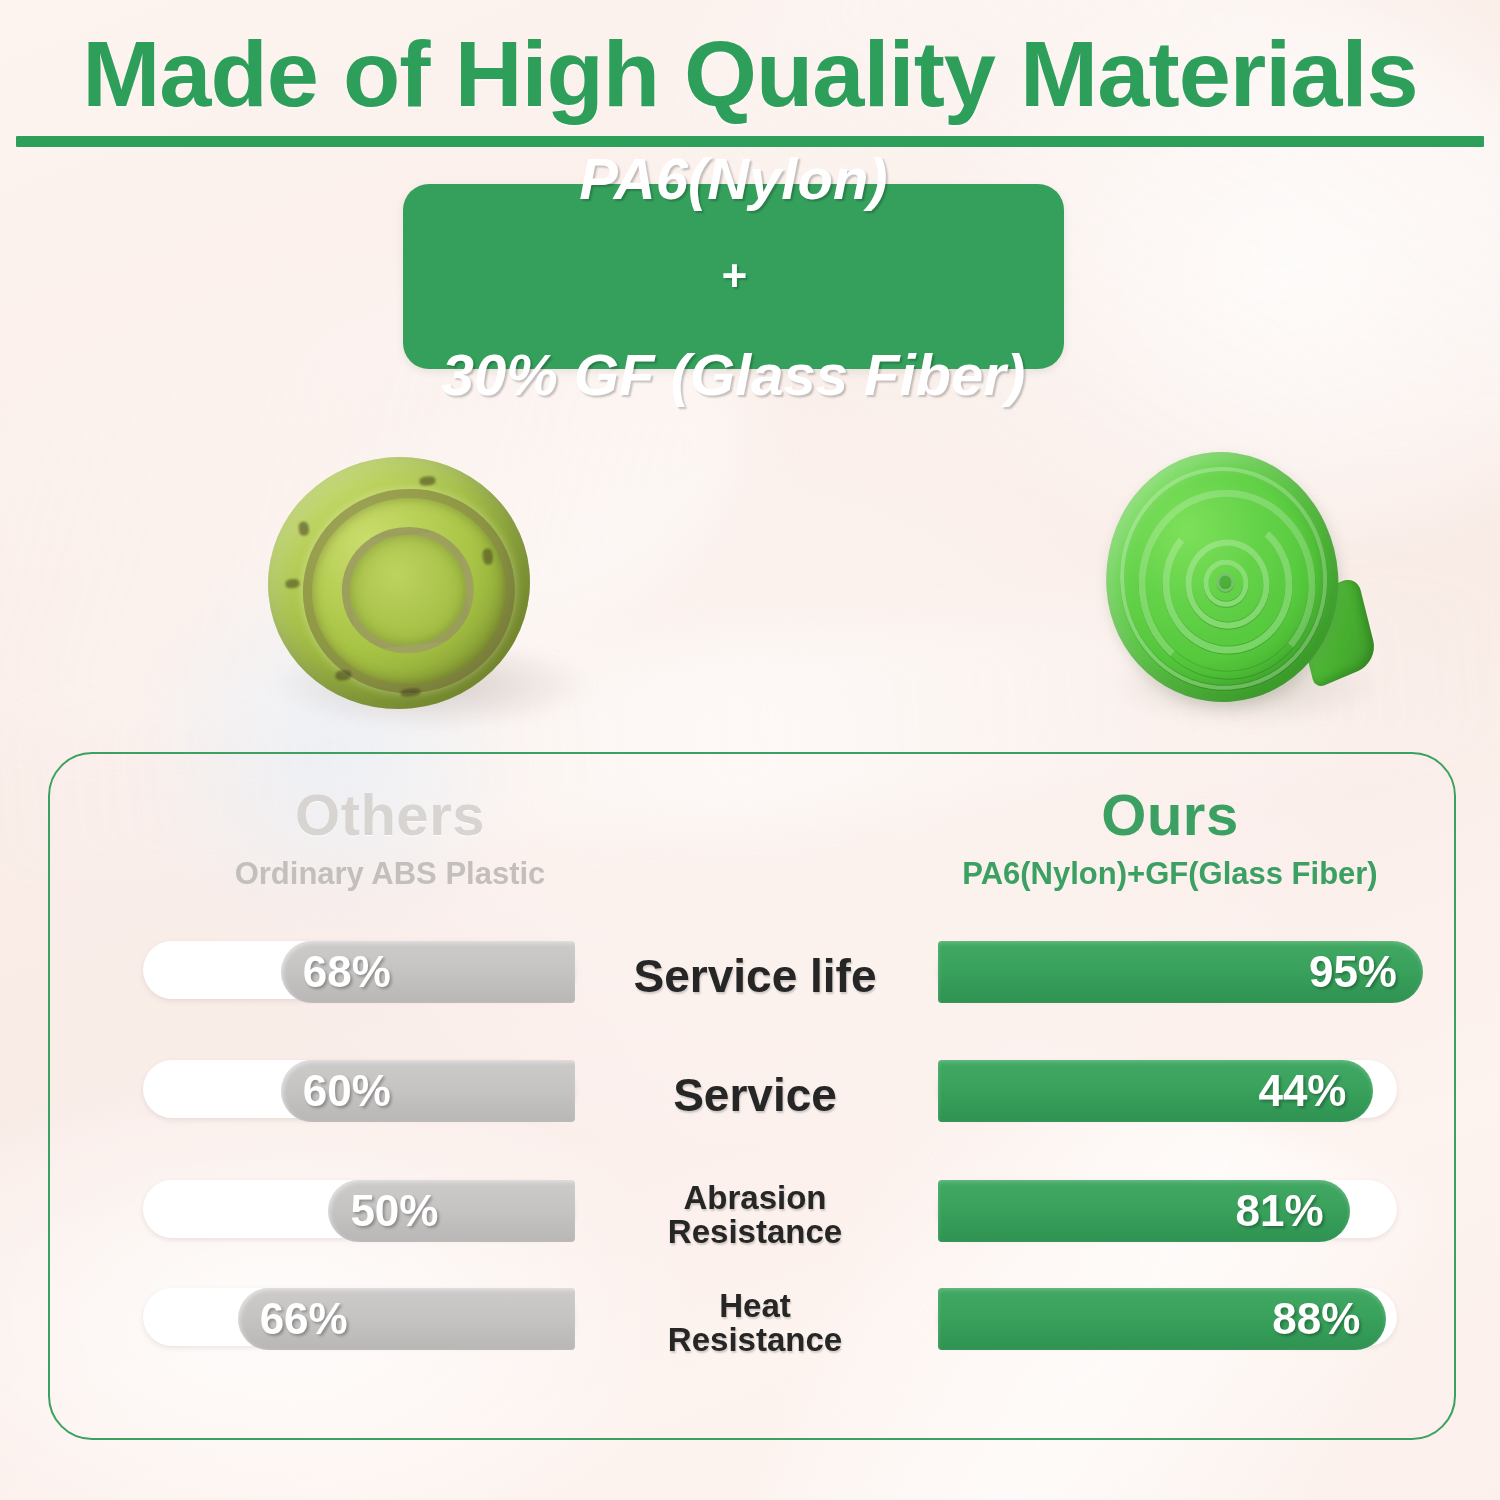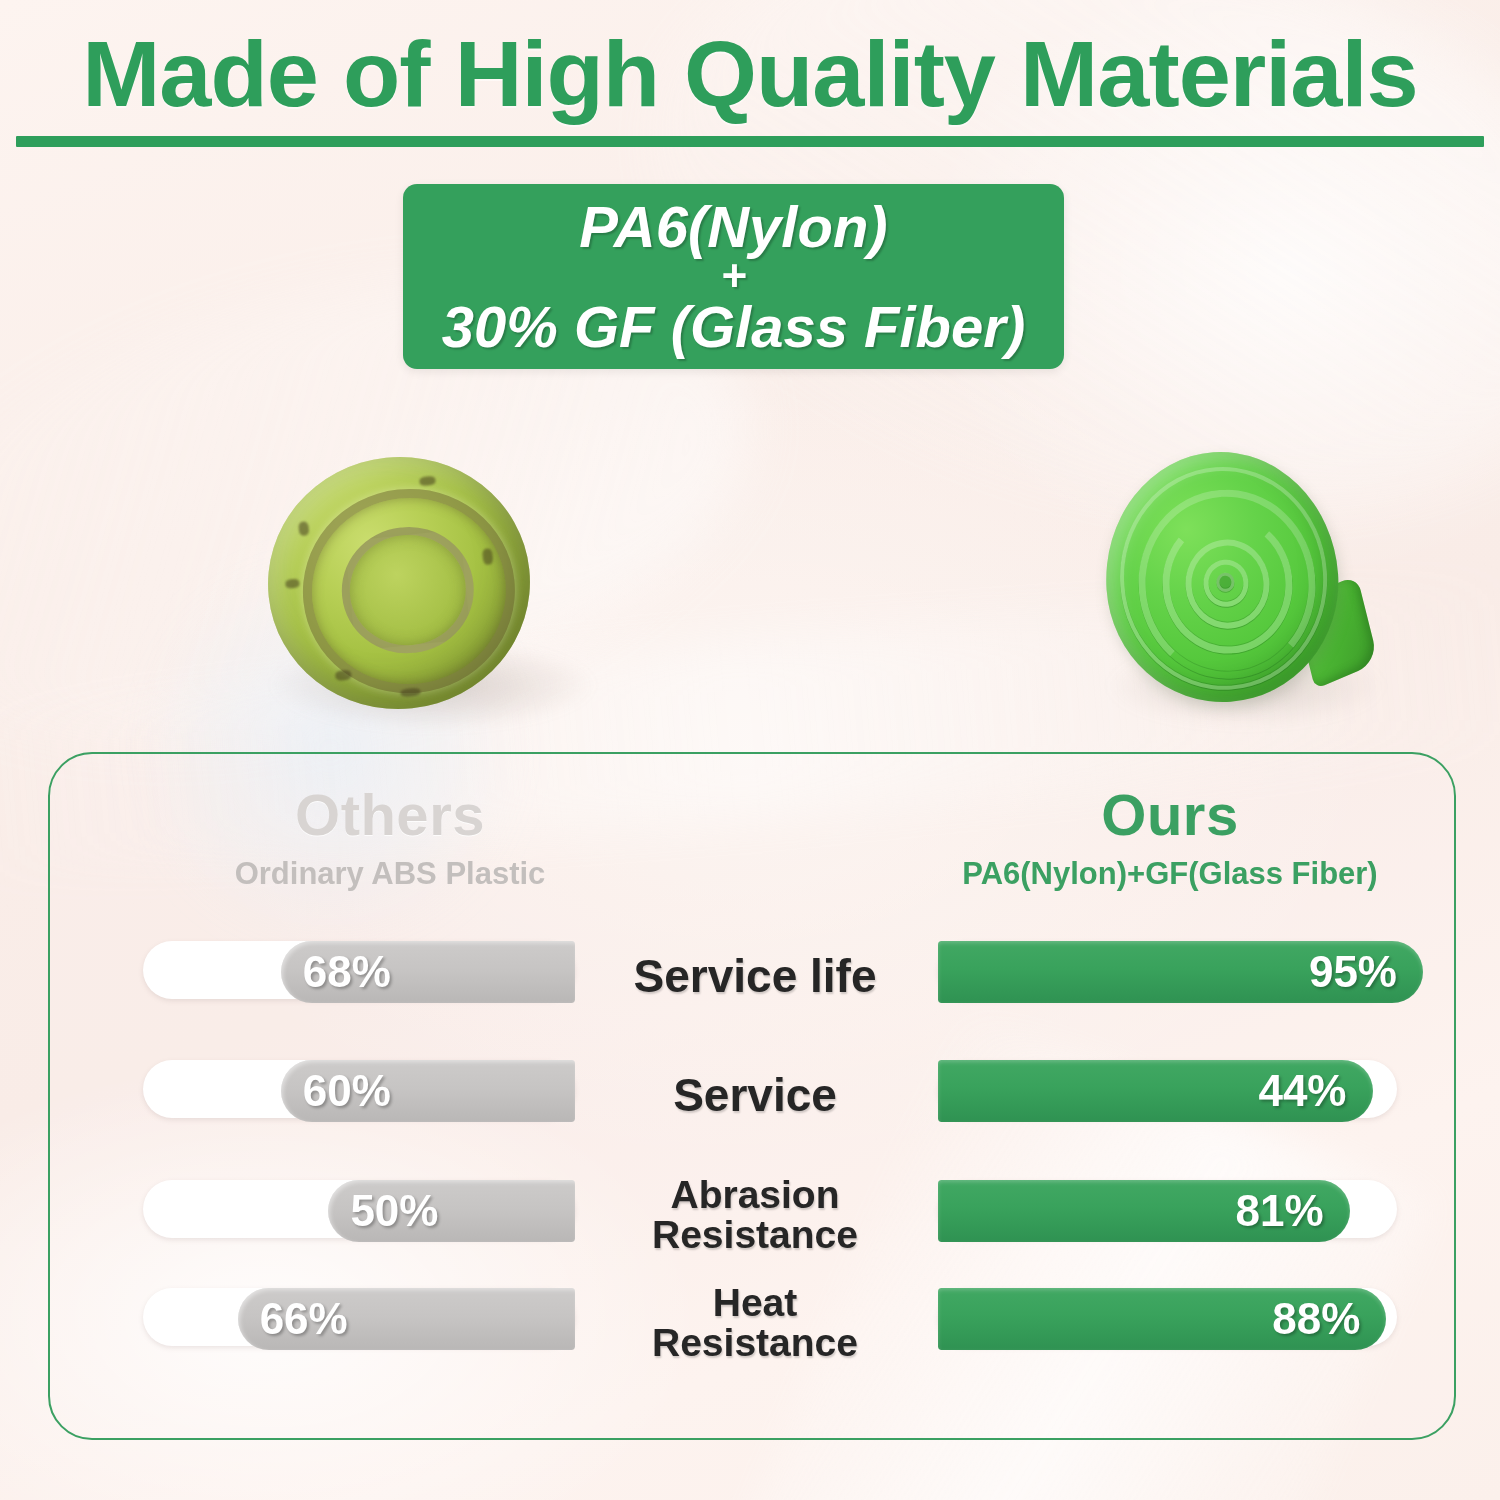--- a/index.html
+++ b/index.html
@@ -44,9 +44,9 @@
 
   
   #badge{position:absolute;left:403px;top:184px;width:661px;height:185px;
-    background:#34a05c;border-radius:14px;
+    background:#34a05c;border-radius:26px;
     display:flex;flex-direction:column;align-items:center;justify-content:center;
-    box-shadow:0 3px 10px rgba(0,0,0,.08);}
+    box-shadow:0 3px 10px rgba(0,0,0,.08);gap:48px;}
   #badge .bl{font-family:"Liberation Sans Narrow","Liberation Sans",sans-serif;
     font-weight:bold;font-style:italic;color:#ffffff;line-height:1.02;
     text-shadow:2px 2px 2px rgba(0,0,0,.22);white-space:nowrap;}

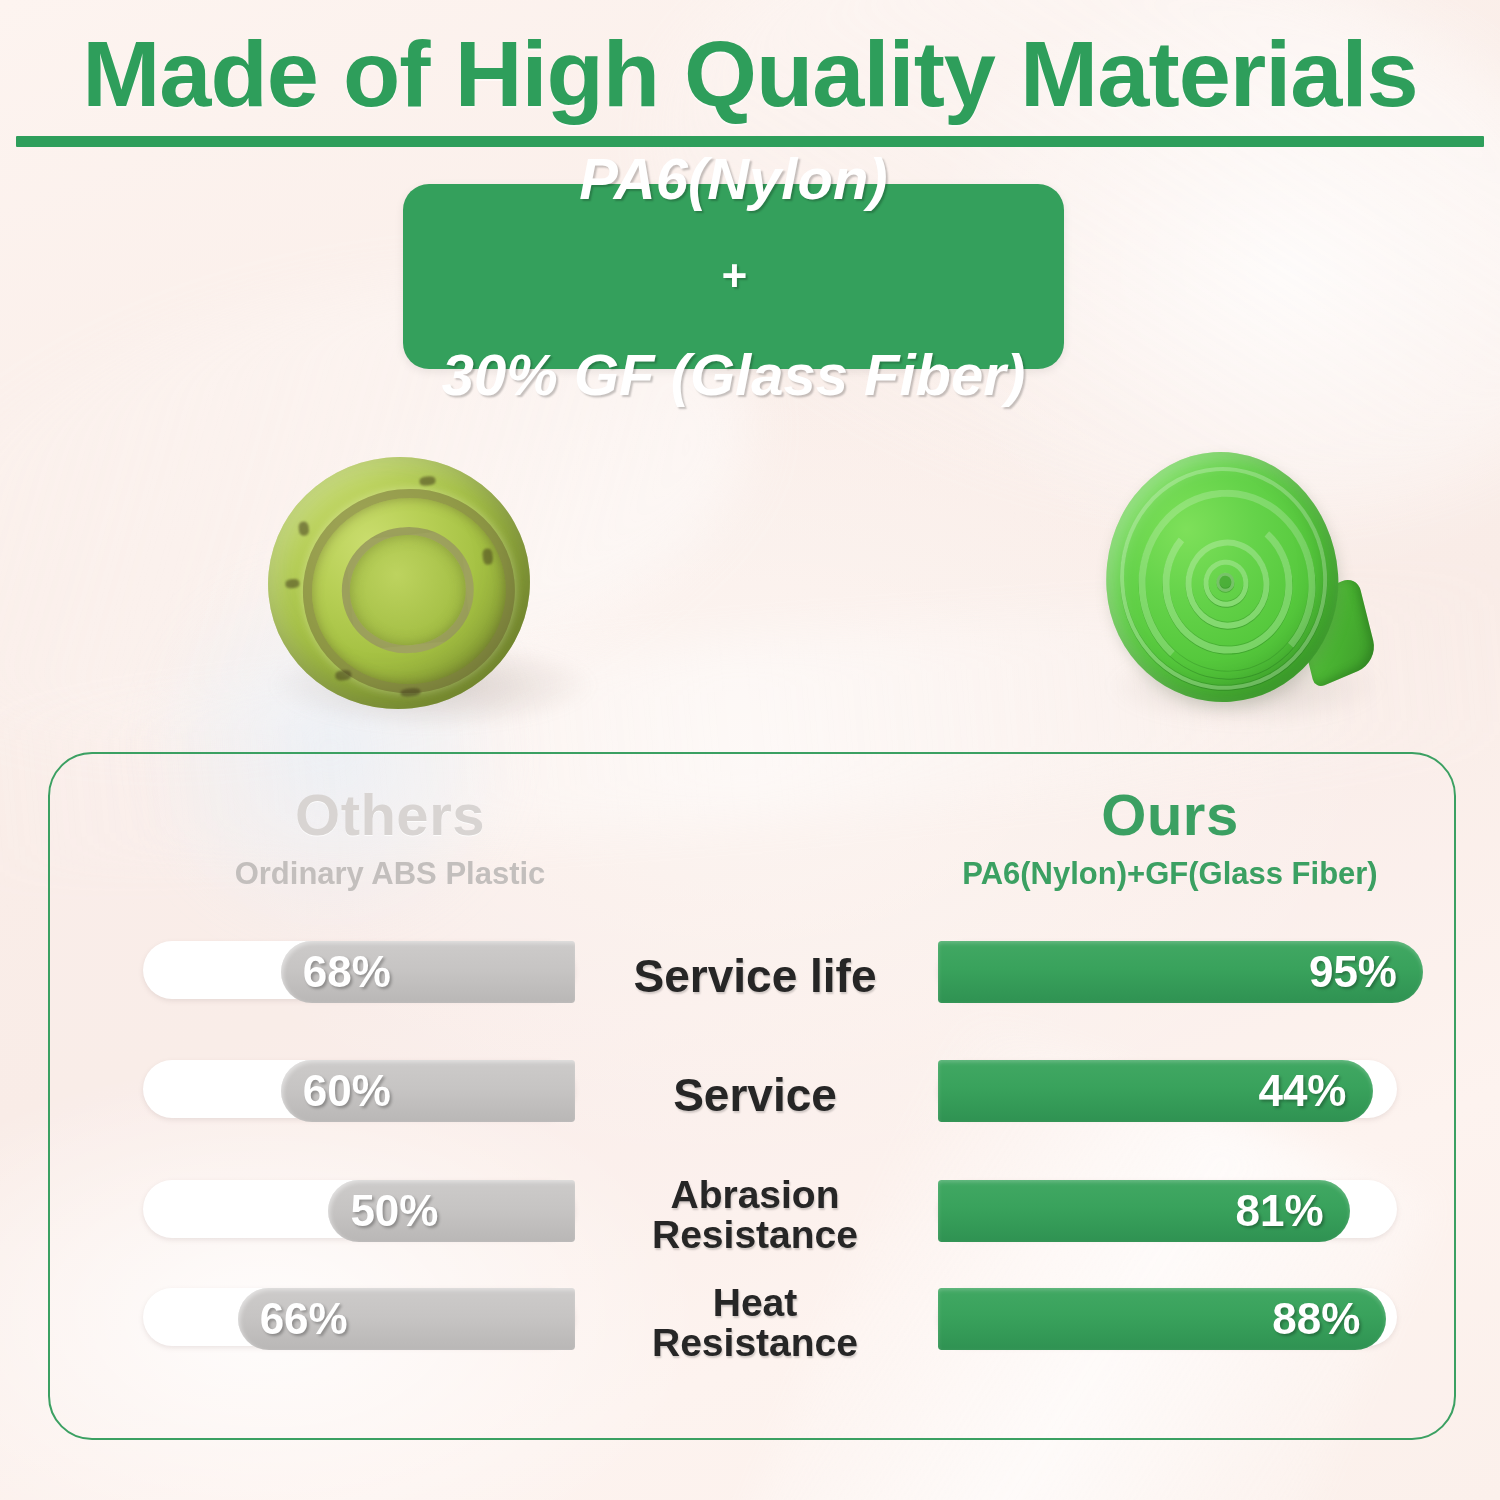--- a/index.html
+++ b/index.html
@@ -138,7 +138,7 @@
     font-weight:bold;font-size:46px;line-height:1.02;color:#262626;
     text-shadow:1px 2px 2px rgba(0,0,0,.18);
     top:50%;transform:translateY(-50%);}
-  .metric.two{font-size:39px;}
+  .metric.two{font-size:33px;}
 </style>
 </head>
 <body>

